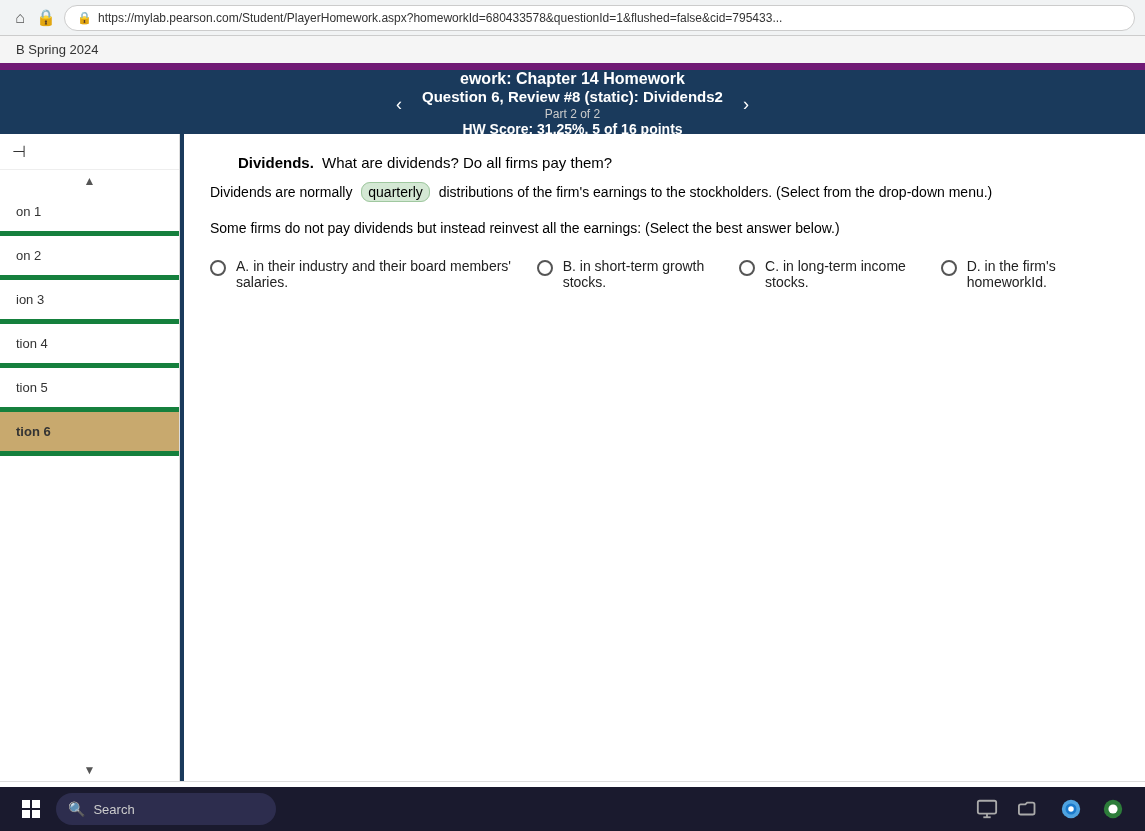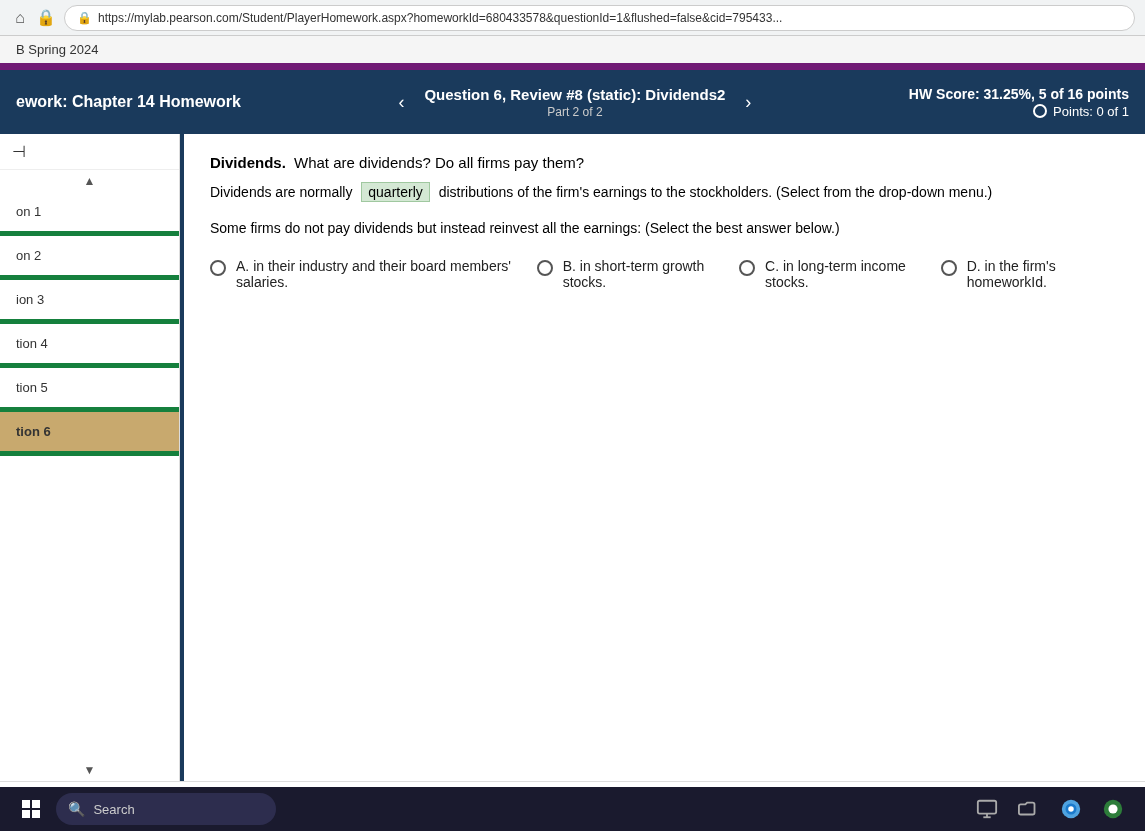--- a/index.html
+++ b/index.html
@@ -71,6 +71,7 @@
       display: flex;
       align-items: center;
       height: 64px;
+      flex-direction: column;
     }
     .header-left {
       padding: 0 16px;

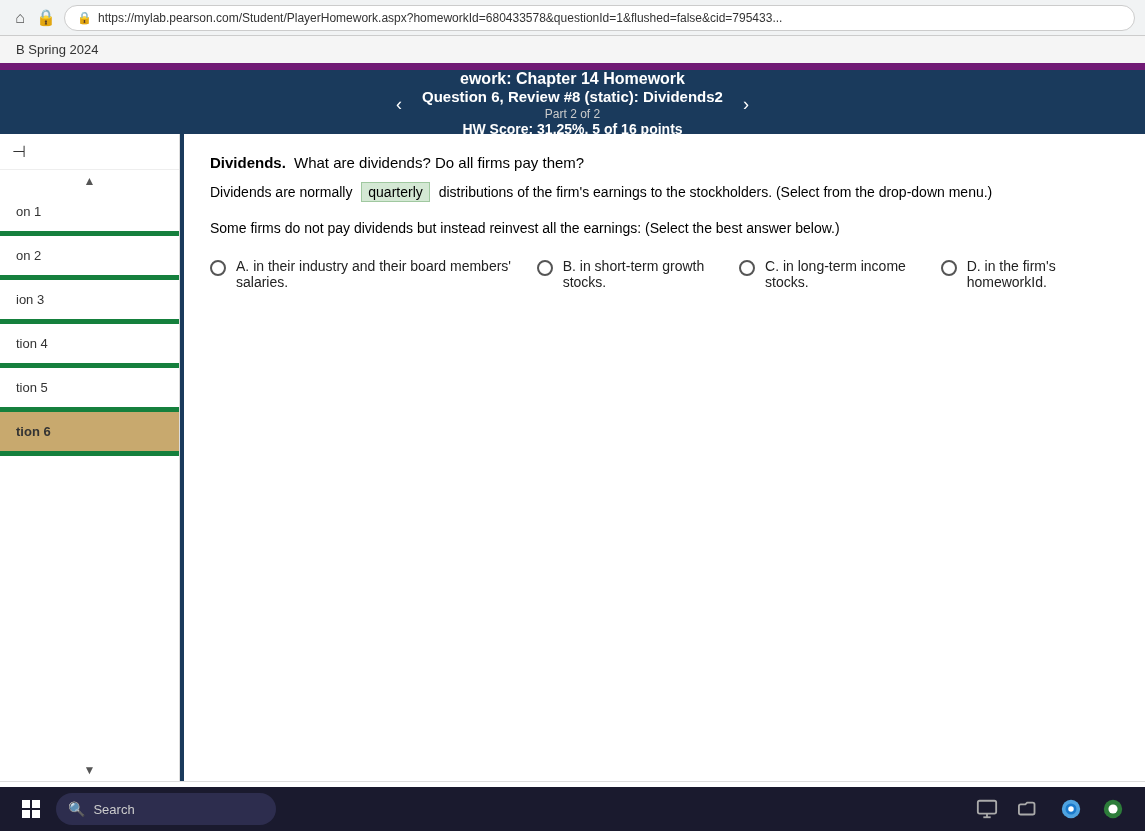--- a/index.html
+++ b/index.html
@@ -198,6 +198,7 @@
       font-weight: bold;
       font-size: 15px;
       margin-bottom: 10px;
+      margin-left: 28px;
     }
 
     .question-text {

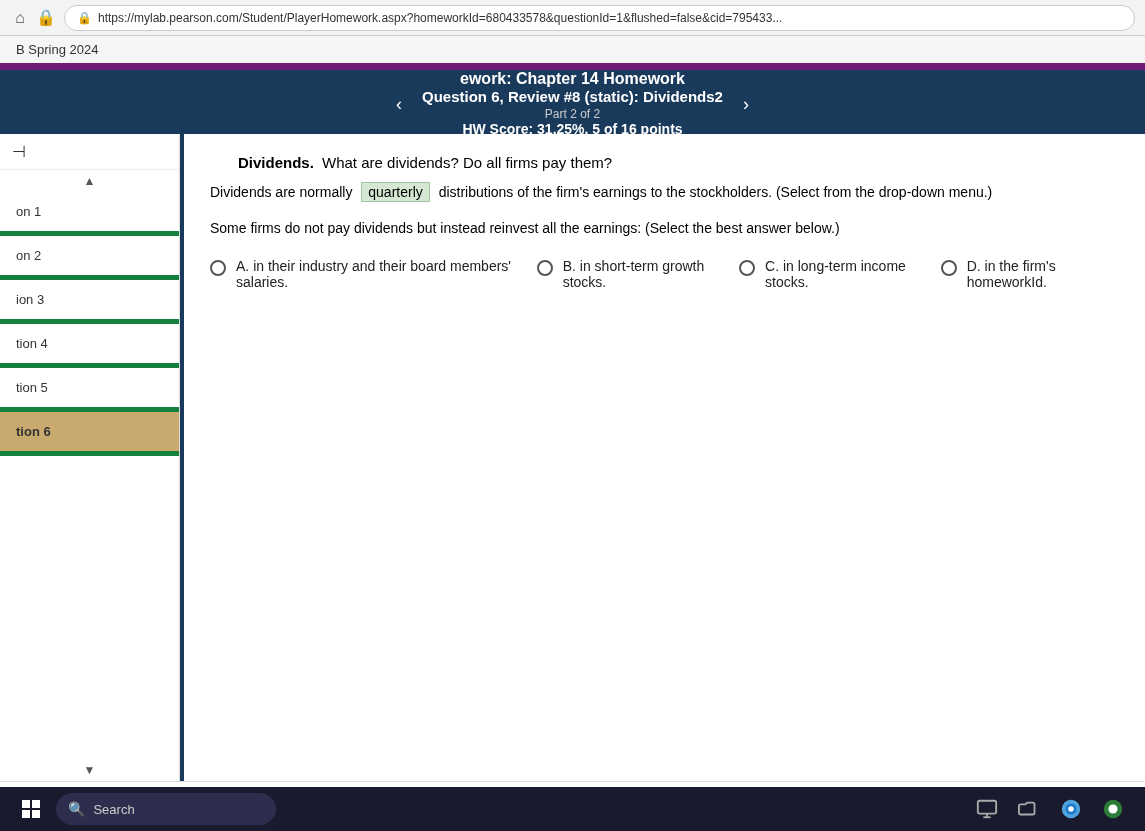--- a/index.html
+++ b/index.html
@@ -211,7 +211,7 @@
       background: #d4e8d4;
       border: 1px solid #a0c8a0;
       padding: 1px 6px;
-      border-radius: 0;
+      border-radius: 9px;
       font-size: 14px;
       text-align: center;
     }

